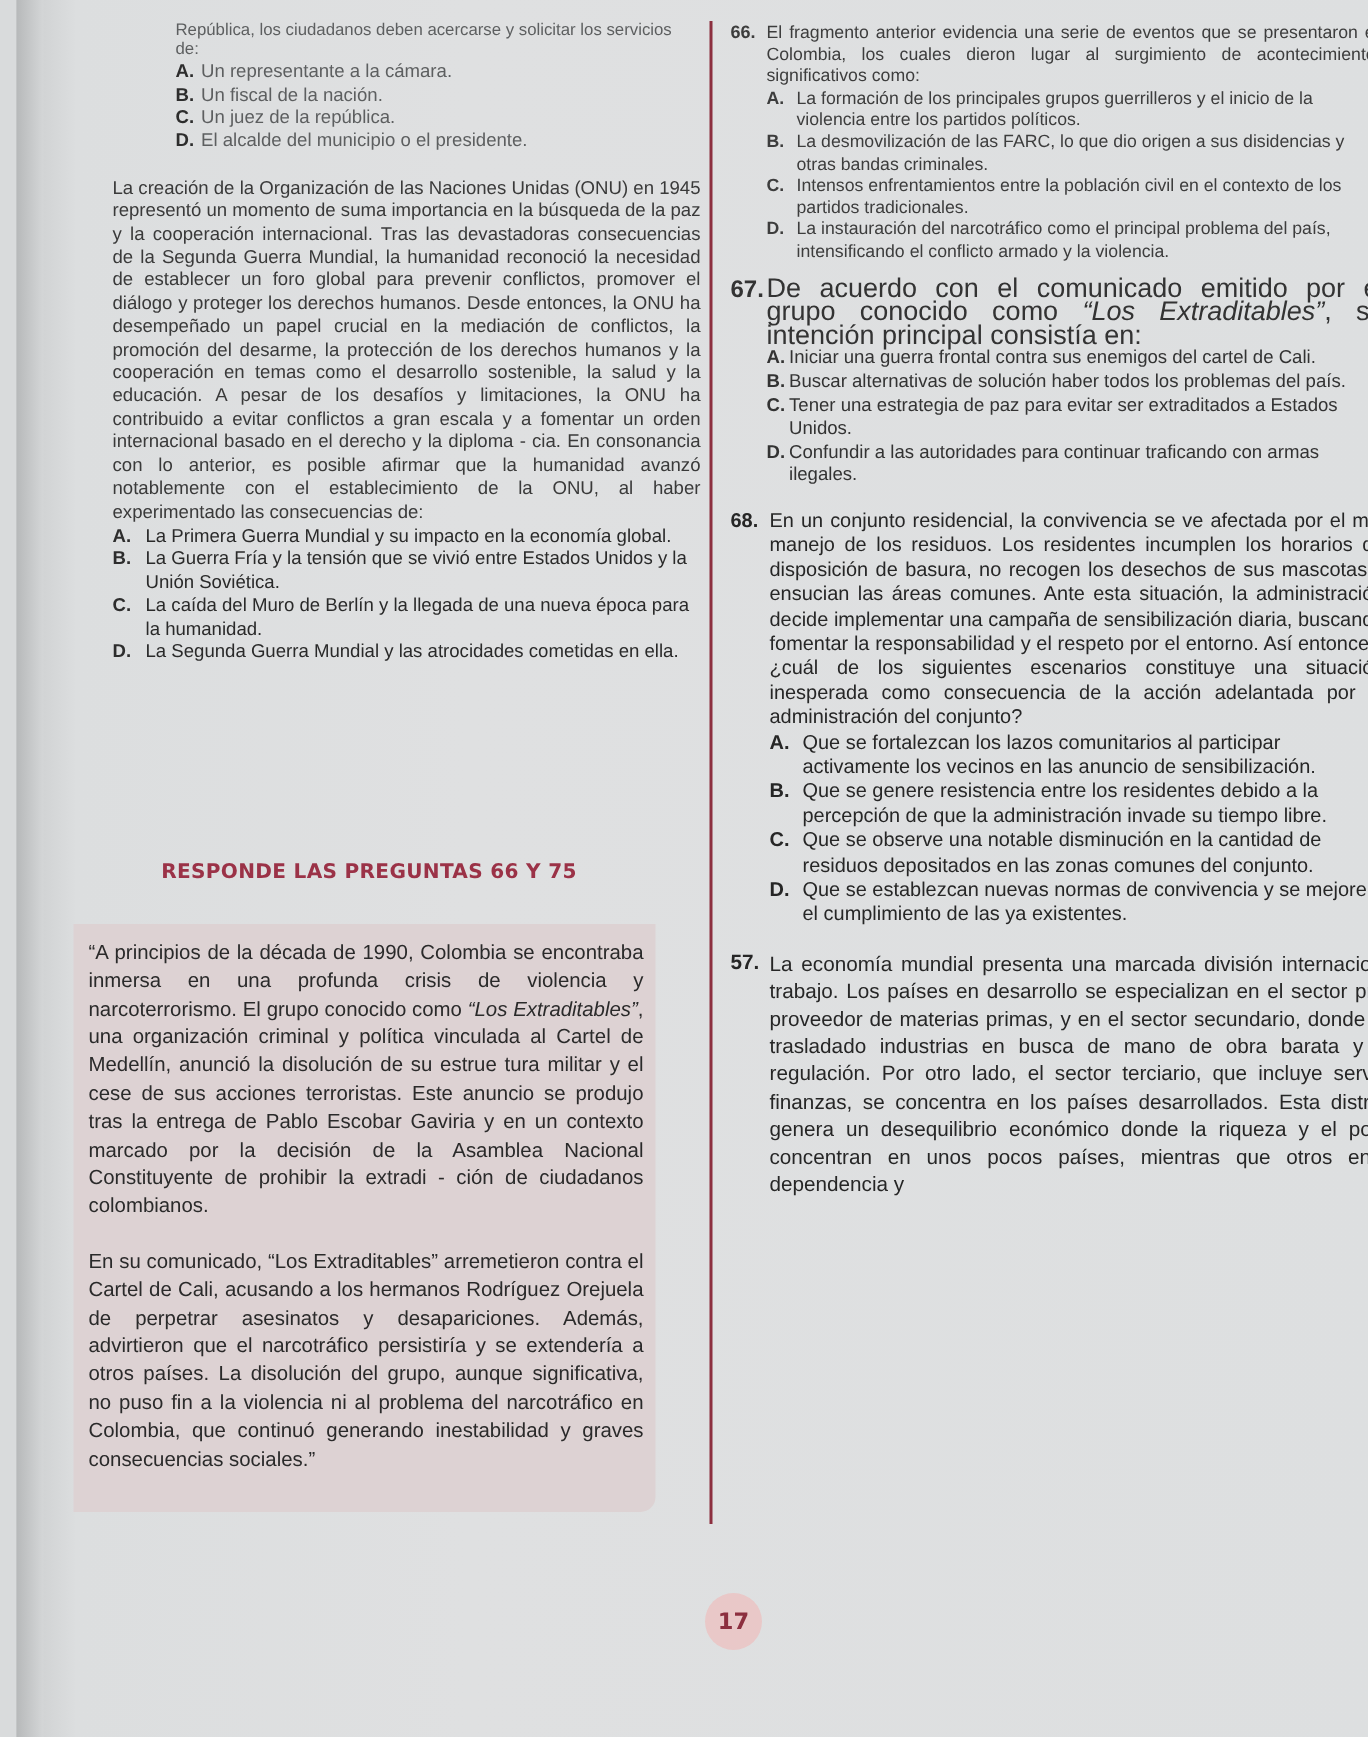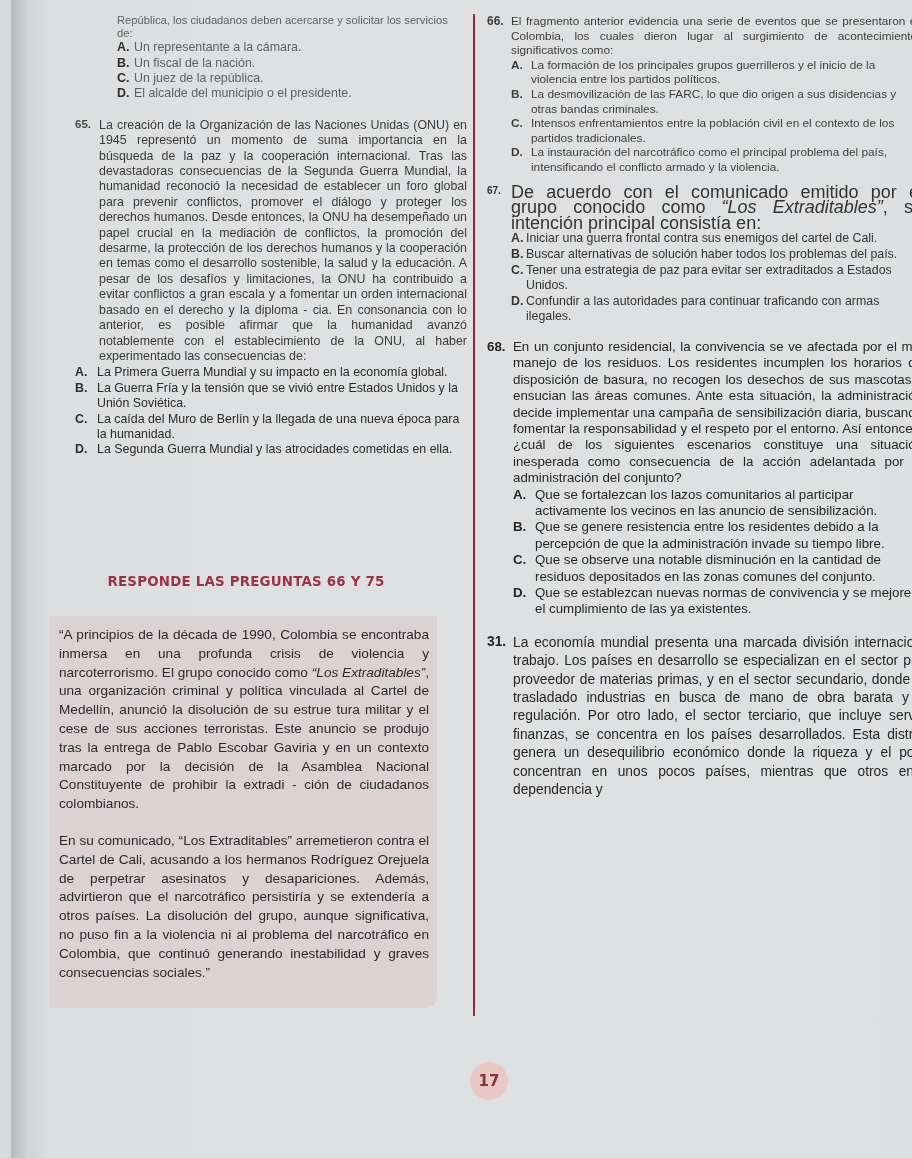--- a/index.html
+++ b/index.html
@@ -92,7 +92,6 @@
 
     <div style="margin-top:16px; margin-left:-32px; width:392px;">
       <div class="q-head">
-        <span class="q-num" style="font-size:11.5px; color:#4a4a4a;">65.</span>
         <p class="q-stem q-body" style="color:#3a3a3a;">La creación de la Organización de las Naciones Unidas (ONU) en 1945 representó un momento de suma importancia en la búsqueda de la paz y la cooperación internacional. Tras las devastadoras consecuencias de la Segunda Guerra Mundial, la humanidad reconoció la necesidad de establecer un foro global para prevenir conflictos, promover el diálogo y proteger los derechos humanos. Desde entonces, la ONU ha desempeñado un papel crucial en la mediación de conflictos, la promoción del desarme, la protección de los derechos humanos y la cooperación en temas como el desarrollo sostenible, la salud y la educación. A pesar de los desafíos y limitaciones, la ONU ha contribuido a evitar conflictos a gran escala y a fomentar un orden internacional basado en el derecho y la diploma - cia. En consonancia con lo anterior, es posible afirmar que la humanidad avanzó notablemente con el establecimiento de la ONU, al haber experimentado las consecuencias de:</p>
       </div>
       <div style="margin-top:1px;">

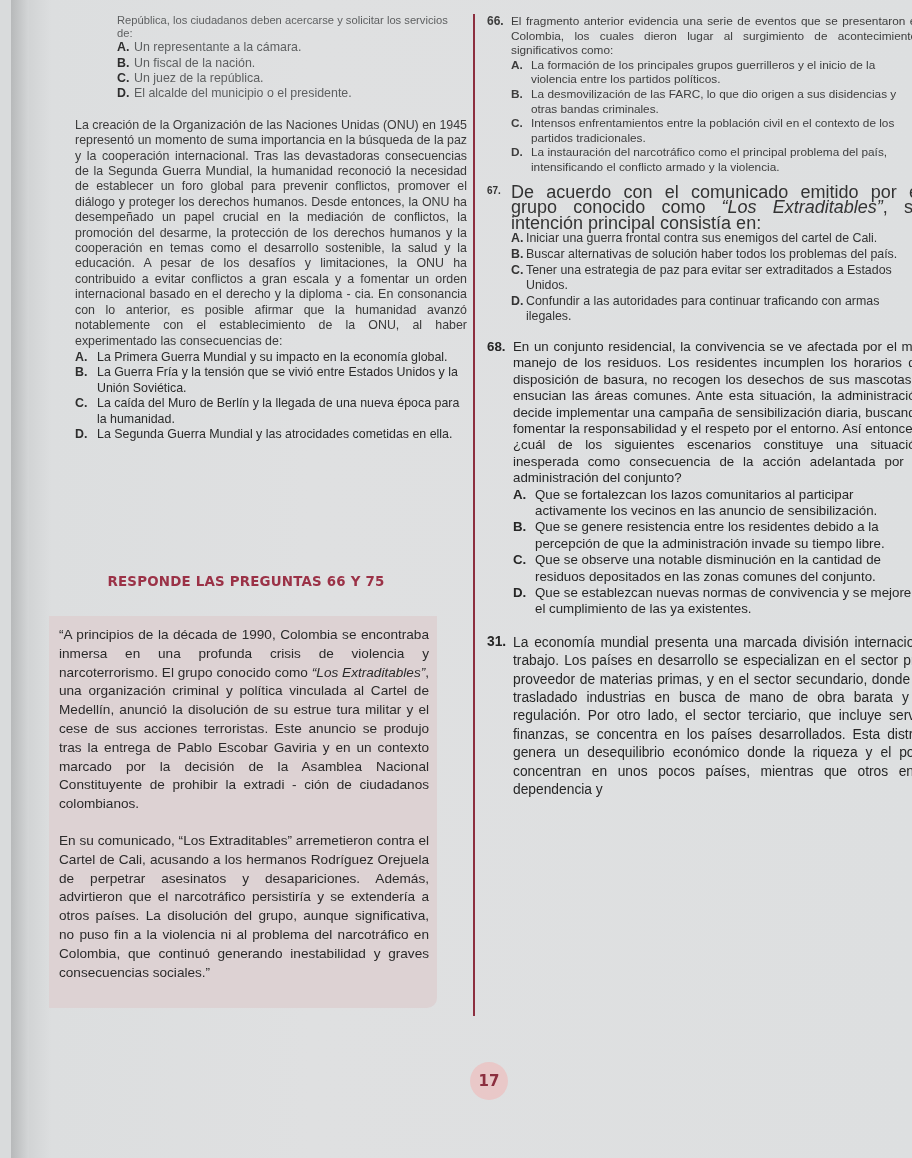--- a/index.html
+++ b/index.html
@@ -155,7 +155,7 @@
 
     <div style="margin-top:10px; color:#333;">
       <div class="q-head">
-        <span class="q-num" style="font-size:10px;">67.</span>
+        <span class="q-num" style="font-size:16px;">67.</span>
         <p class="r-stem q-body"><span>De acuerdo con el comunicado emitido por el grupo conocido como </span><i>“Los Extraditables”</i><span>, su intención principal consistía en:</span></p>
       </div>
       <div style="margin-left:24px;">

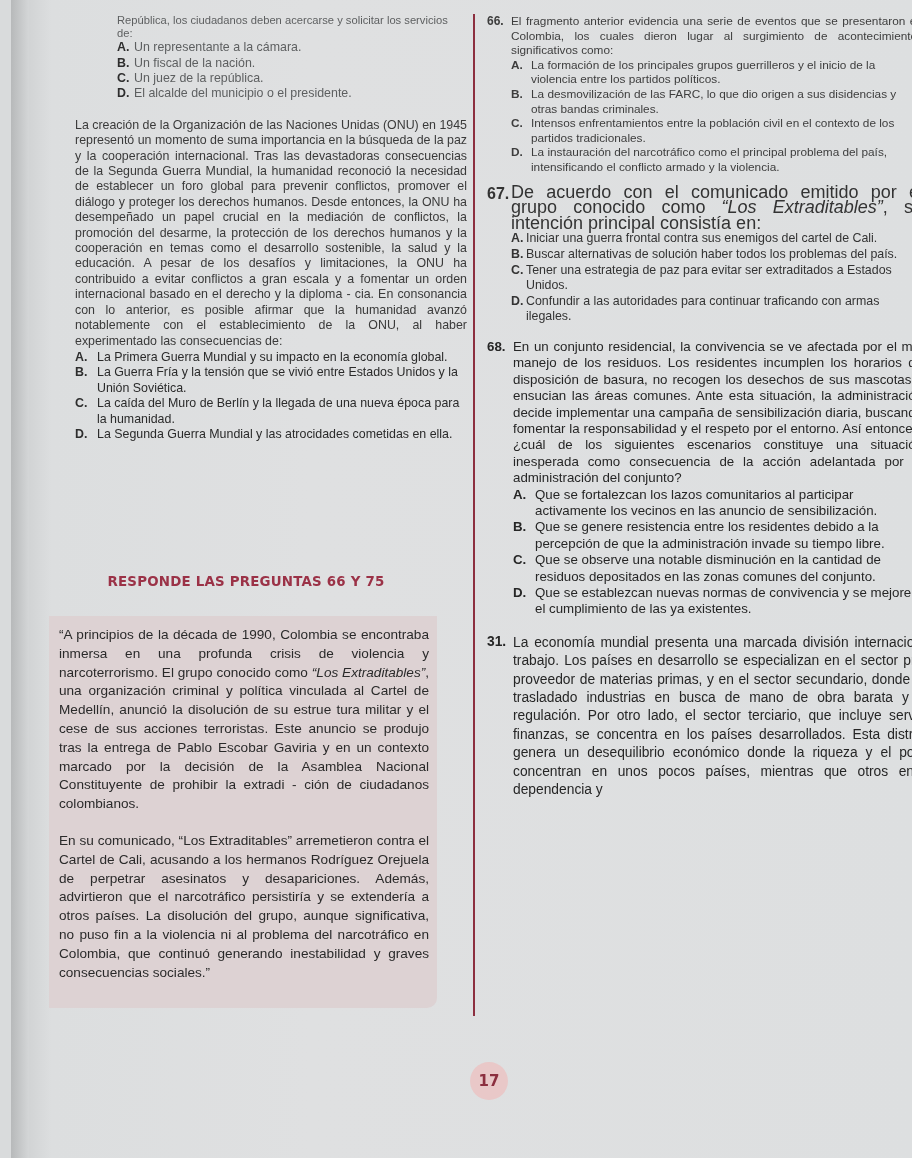--- a/index.html
+++ b/index.html
@@ -205,7 +205,7 @@
 
     <div style="margin-top:16px; width:470px;">
       <div class="q-head big">
-        <span class="q-num" style="width:26px; font-size:13.8px;">31.</span>
+        <span class="q-num" style="width:26px; font-size:13.8px;">57.</span>
         <p class="q-body" style="font-size:13.8px; line-height:18.4px; text-align:justify;">La economía mundial presenta una marcada división internacional del trabajo. Los países en desarrollo se especializan en el sector primario, proveedor de materias primas, y en el sector secundario, donde se han trasladado industrias en busca de mano de obra barata y menor regulación. Por otro lado, el sector terciario, que incluye servicios y finanzas, se concentra en los países desarrollados. Esta distribución genera un desequilibrio económico donde la riqueza y el poder se concentran en unos pocos países, mientras que otros enfrentan dependencia y</p>
       </div>
     </div>

